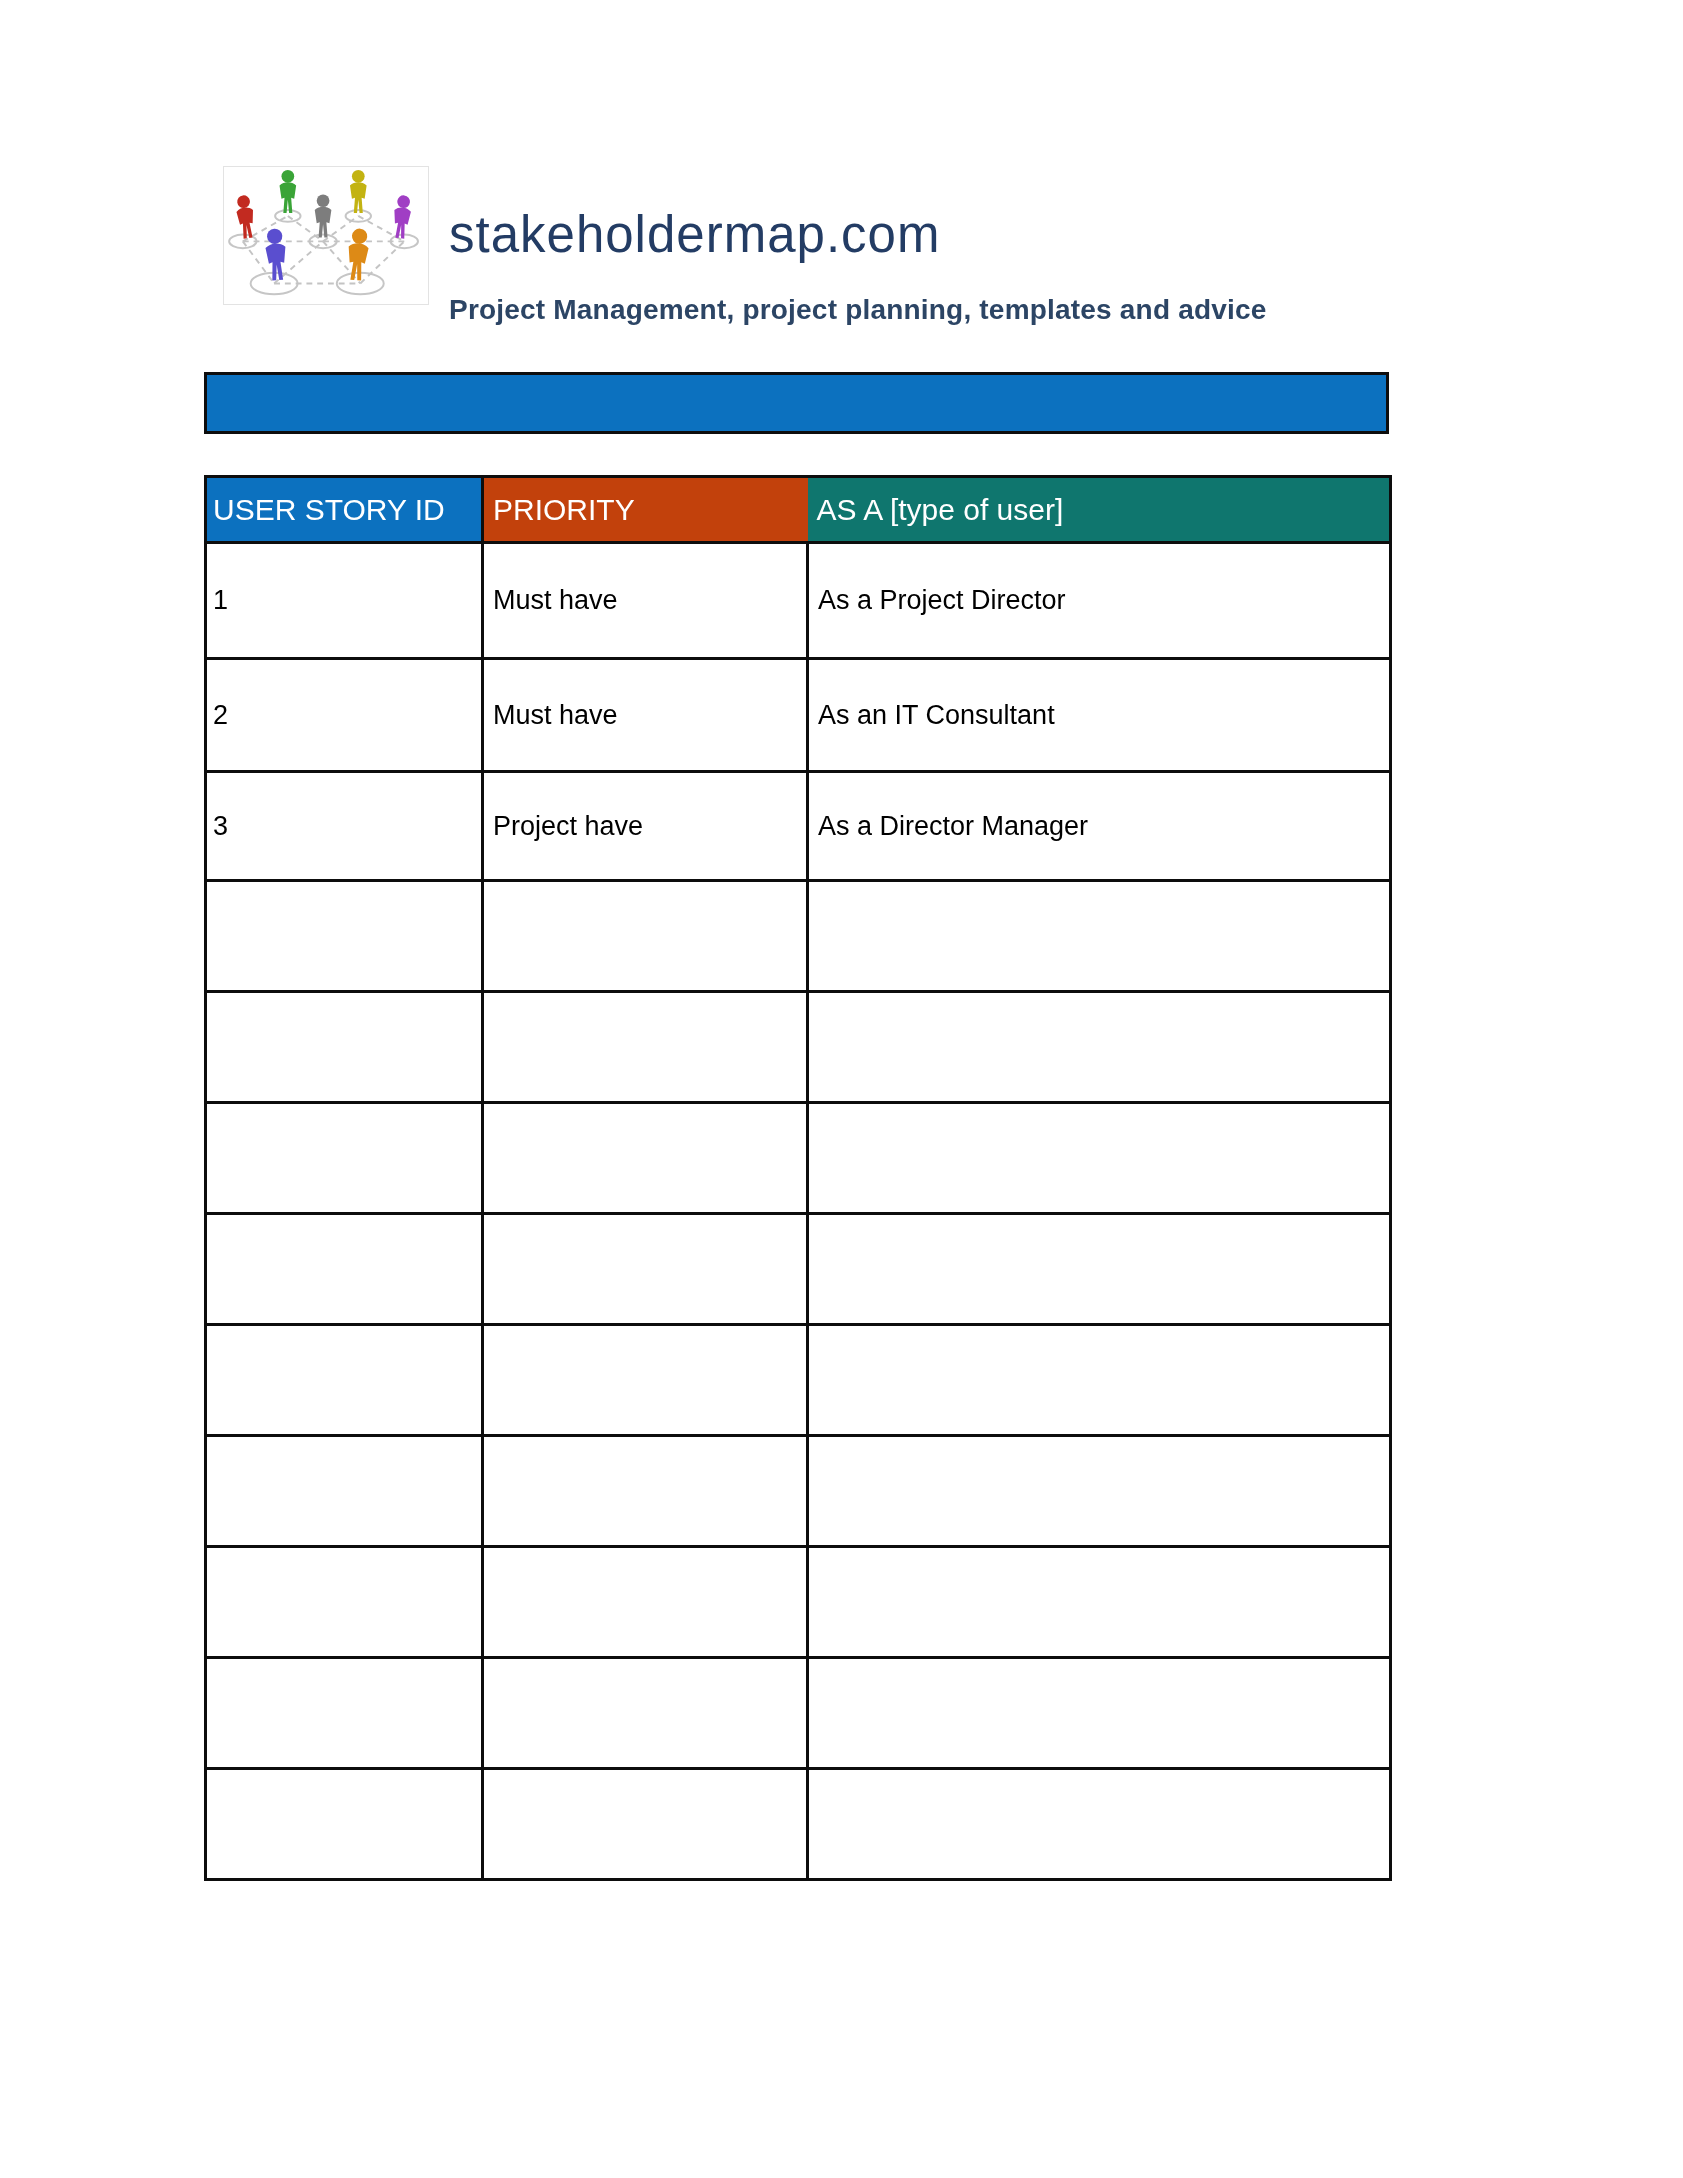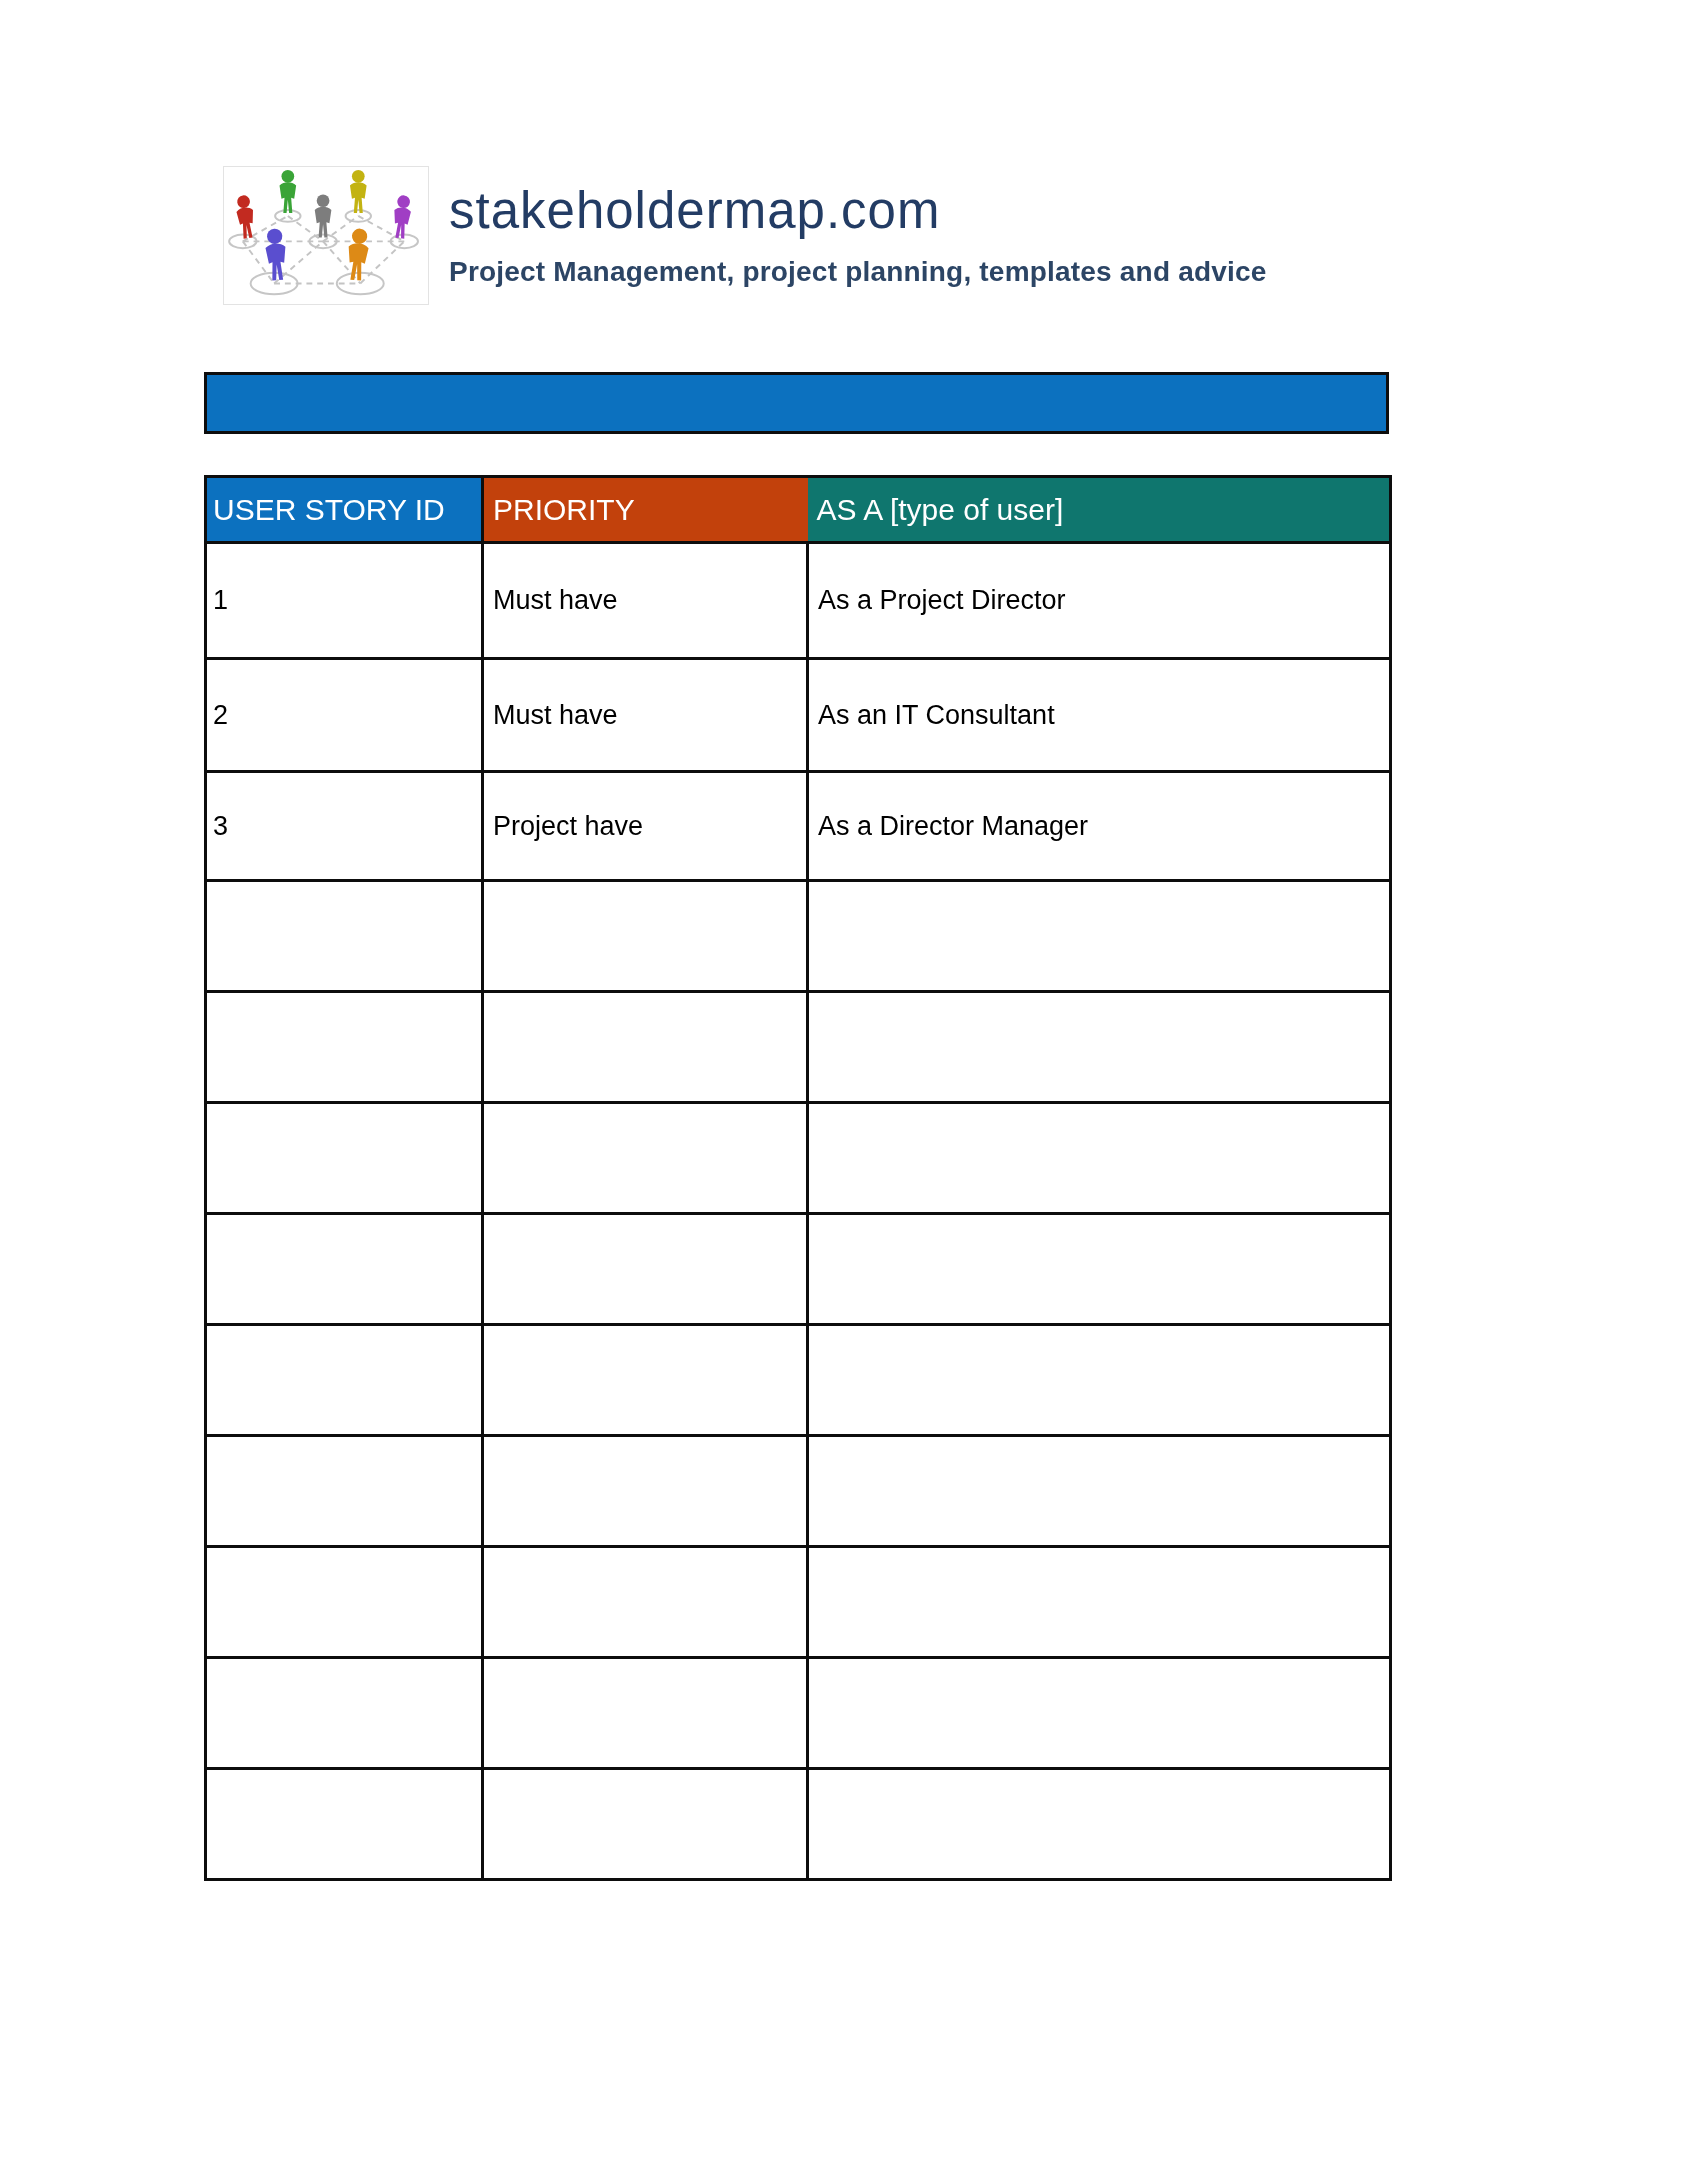--- a/index.html
+++ b/index.html
@@ -167,7 +167,7 @@
       </svg>
     </div>
     <div class="brand-col">
-      <div class="brand" style="color: rgb(35, 60, 100);">stakeholdermap.com</div>
+      <div class="brand" style="color: rgb(35, 60, 100); margin-top: 24px;">stakeholdermap.com</div>
       <div class="tagline" style="color: rgb(44, 69, 101);">Project Management, project planning, templates and advice</div>
     </div>
   </div>

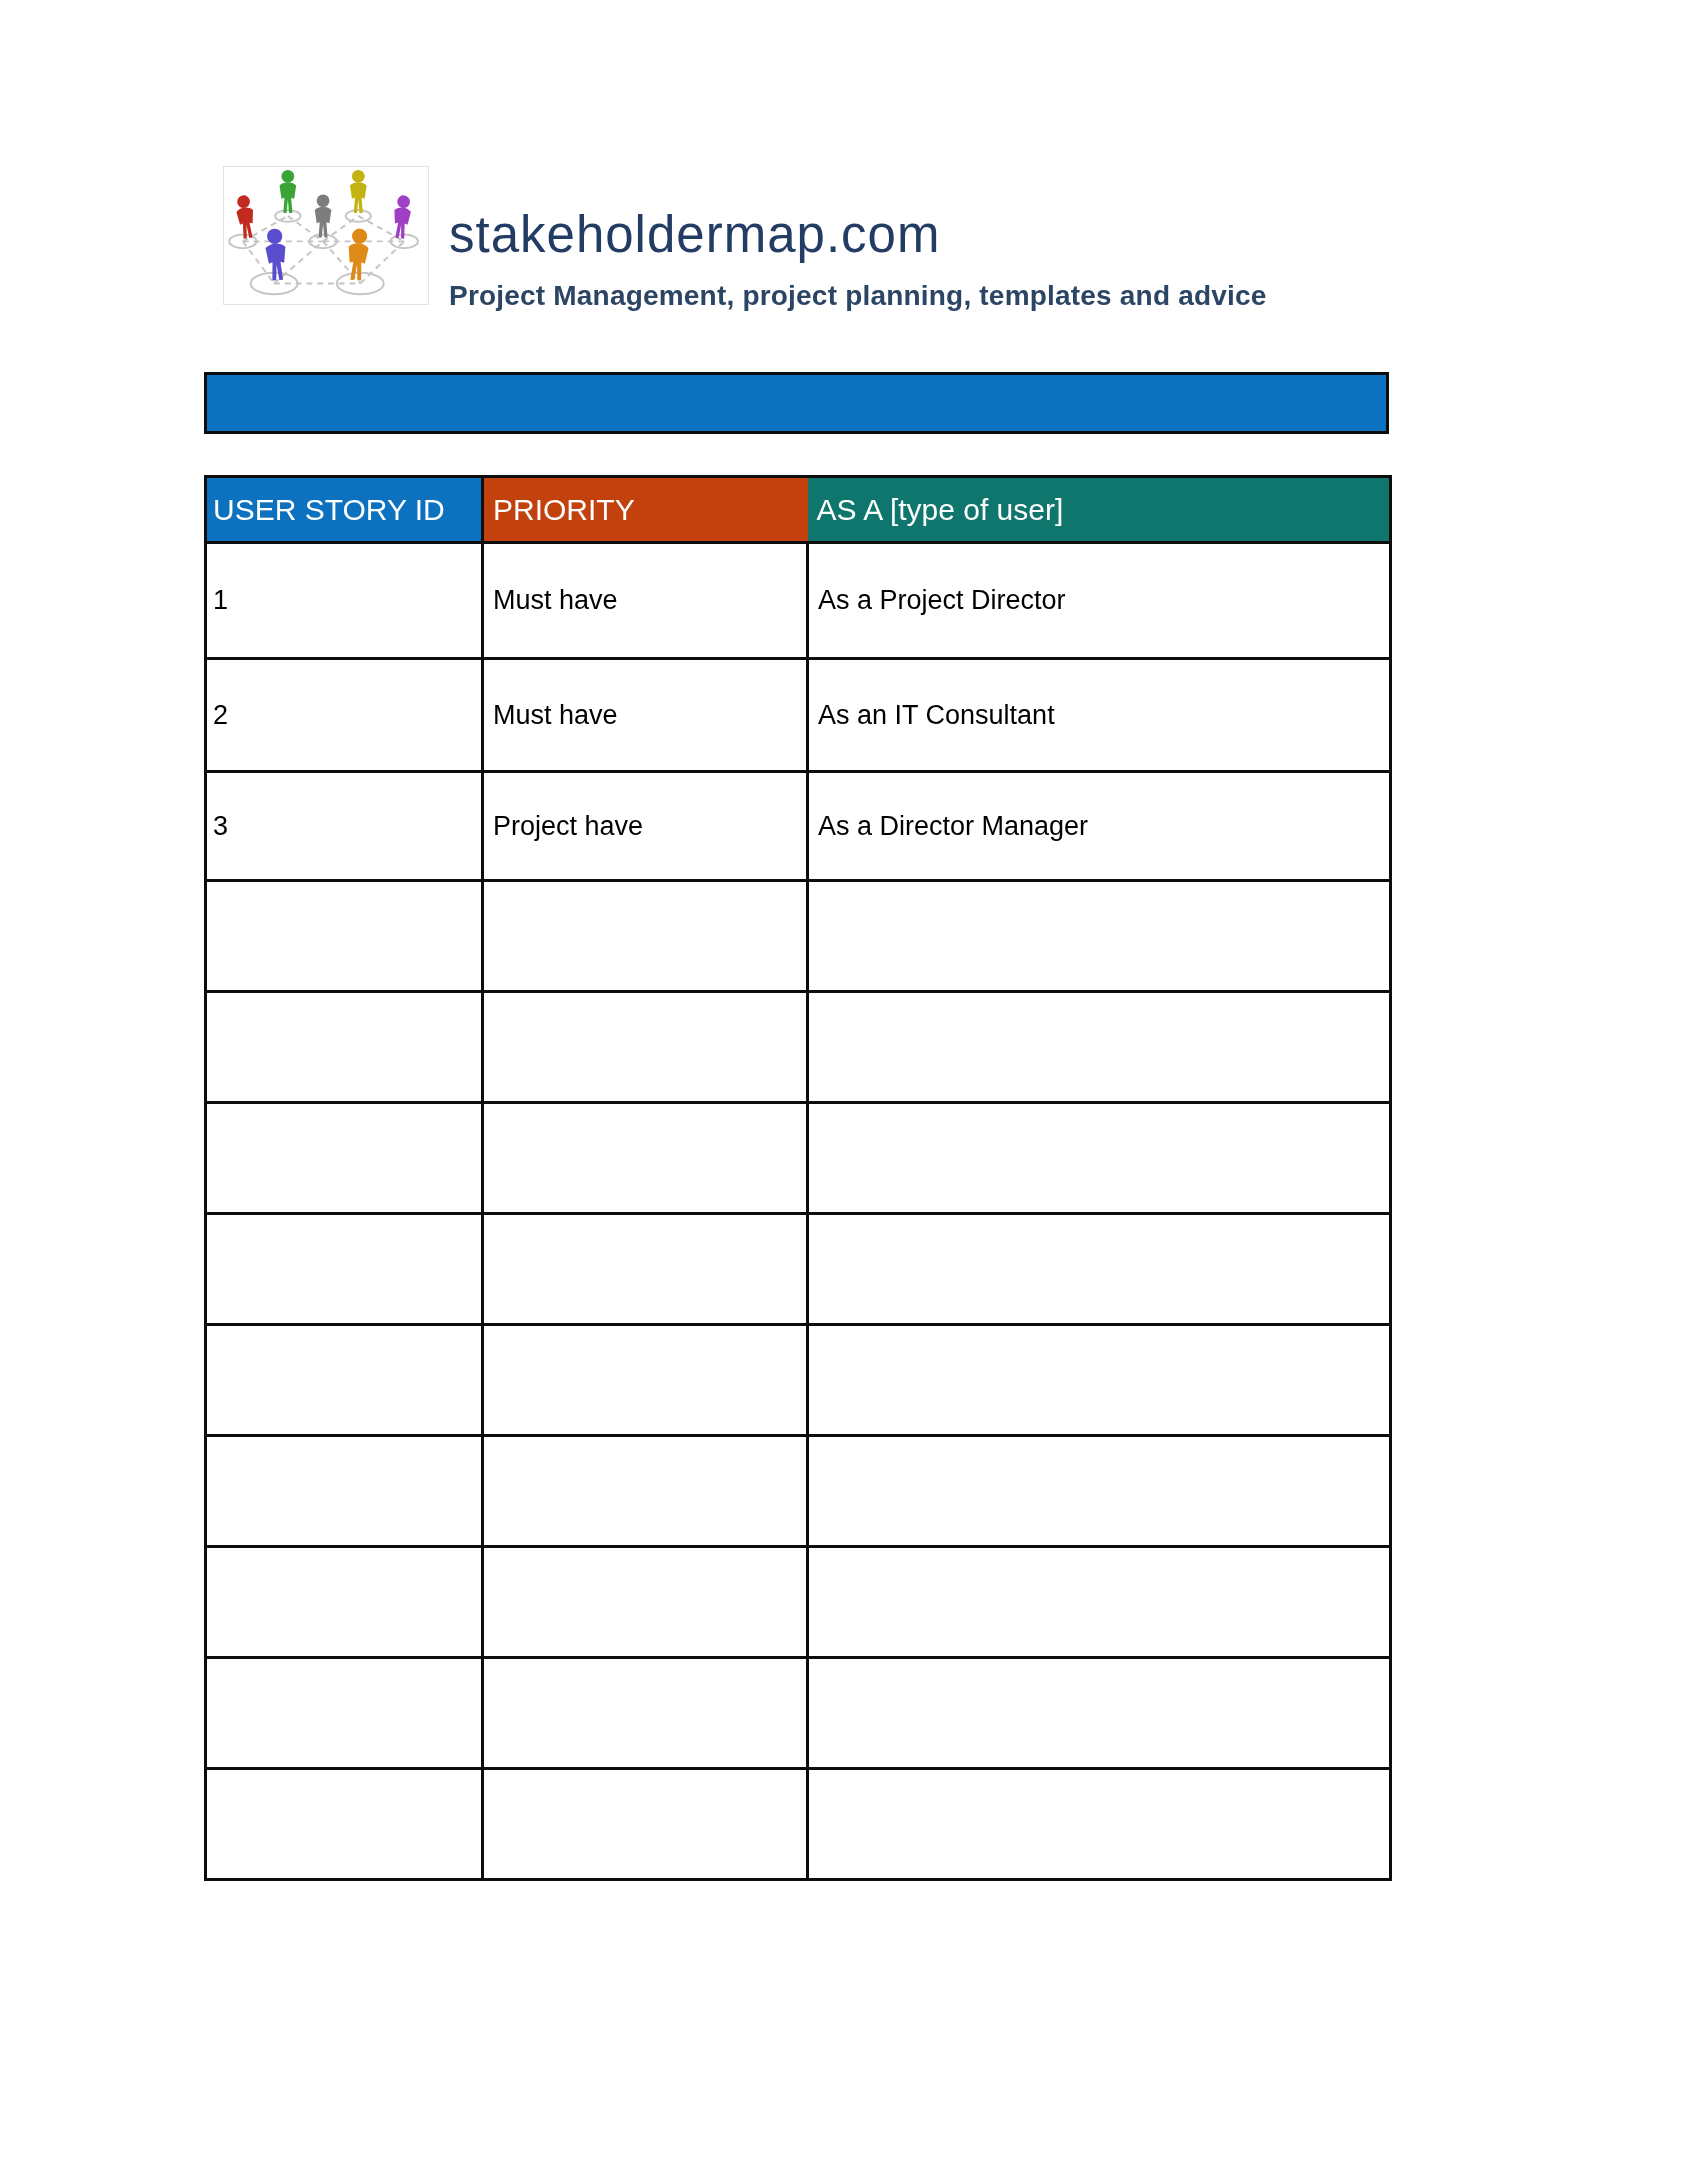--- a/index.html
+++ b/index.html
@@ -39,7 +39,7 @@
     cursor: pointer;
   }
   .tagline {
-    margin-top: 16px;
+    margin-top: 30px;
     font-size: 28px;
     line-height: 34px;
     font-weight: 700;

